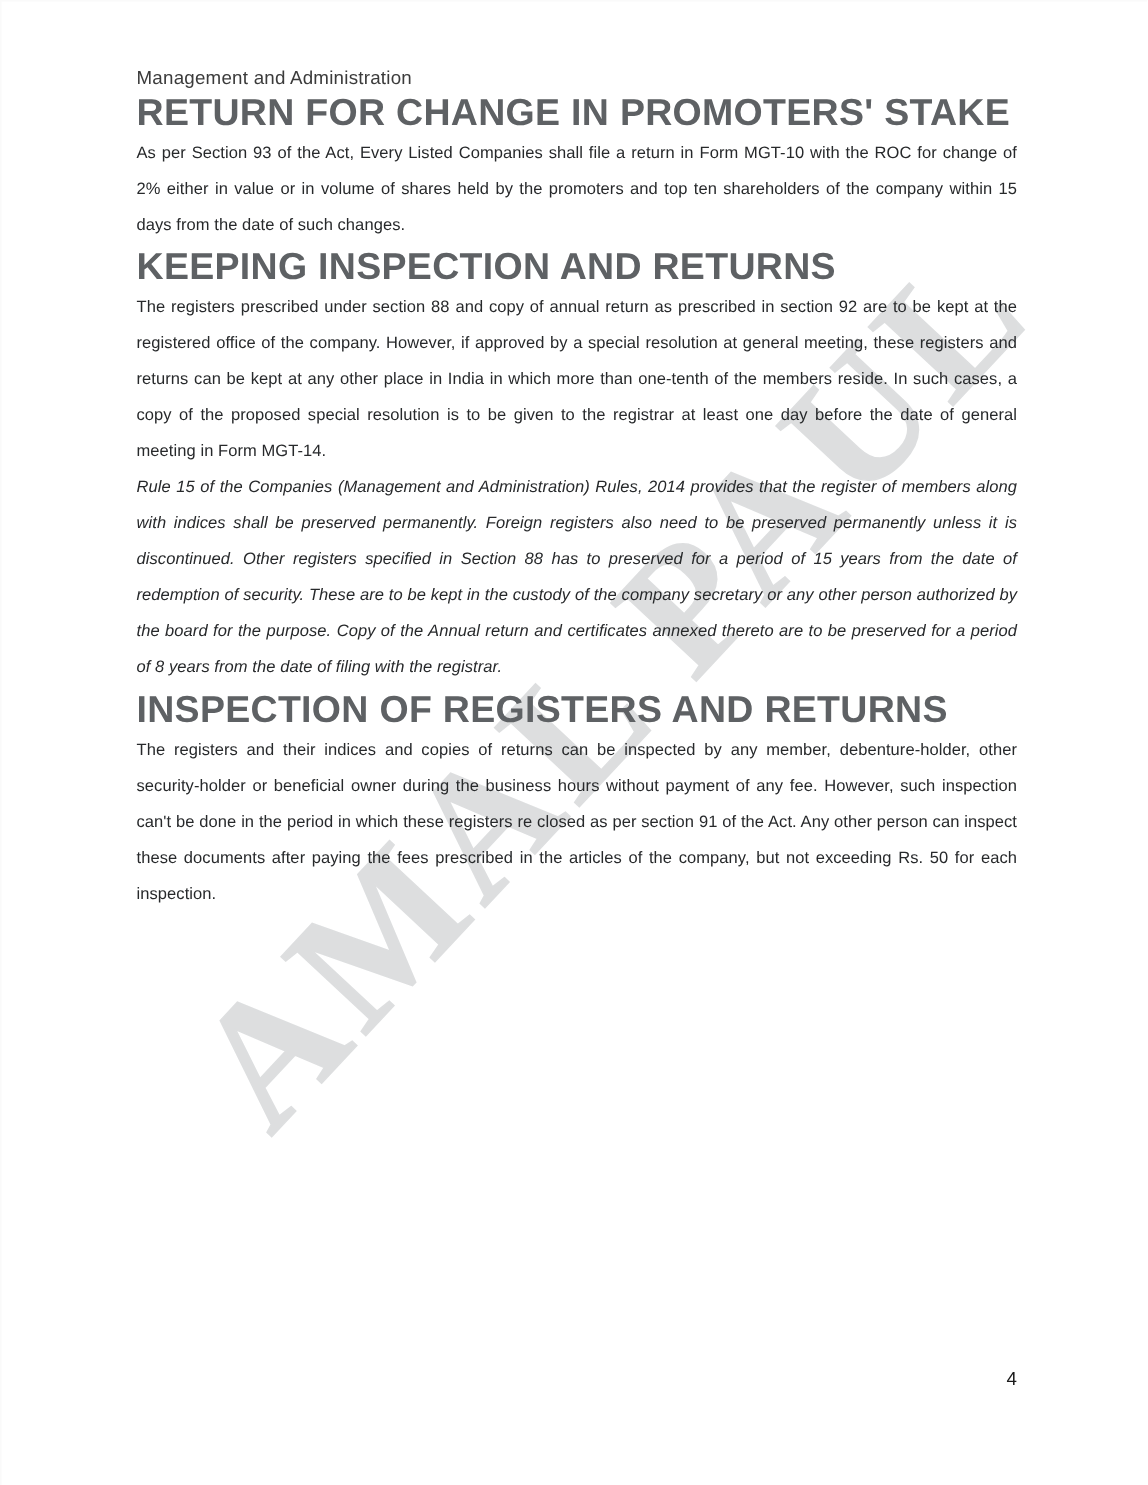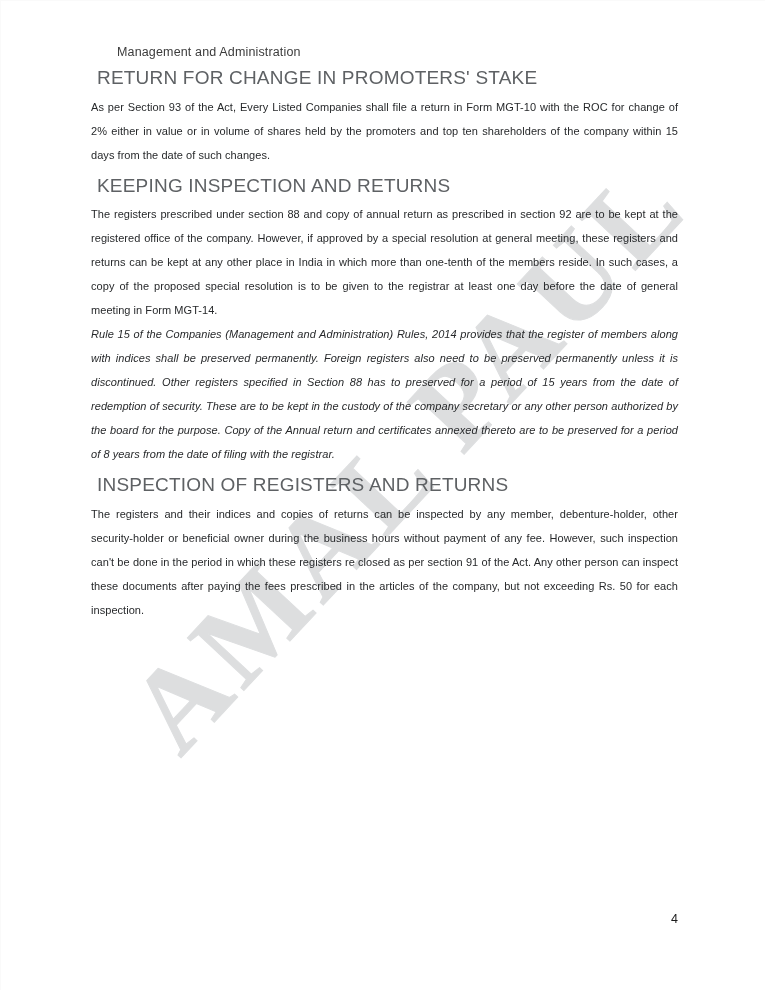--- a/index.html
+++ b/index.html
@@ -77,7 +77,6 @@
     letter-spacing: 0.15px;
     margin-top: 45px;
     line-height: 1.2;
-    margin-left: 26px;
   }
 
   h1.section-heading {

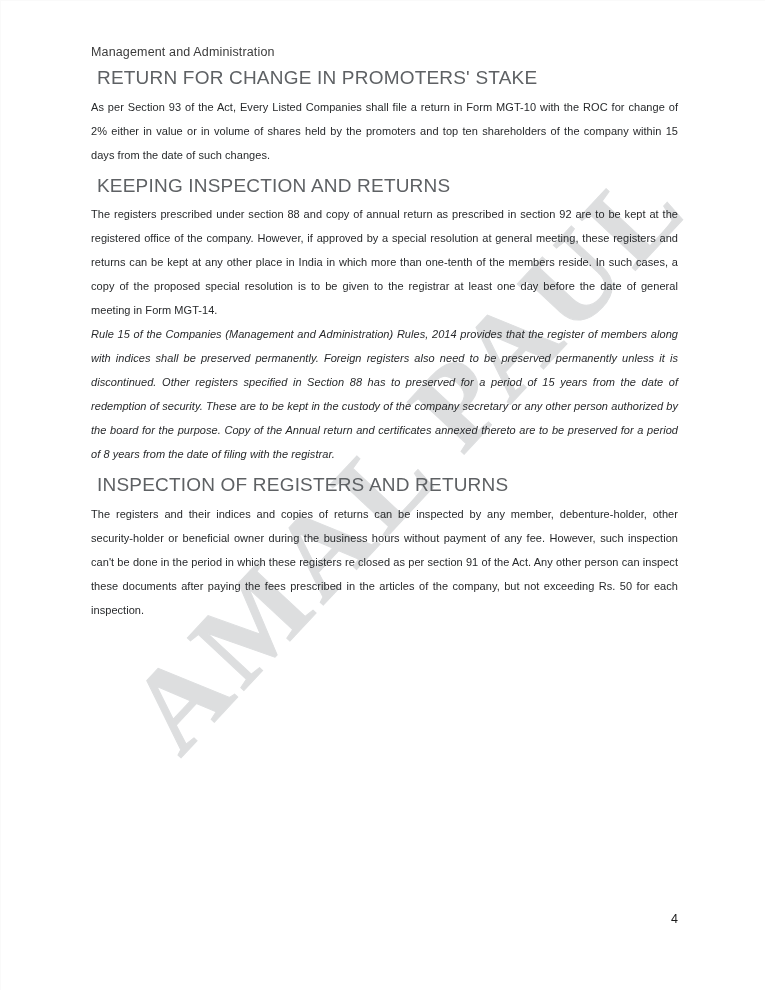--- a/index.html
+++ b/index.html
@@ -80,11 +80,11 @@
   }
 
   h1.section-heading {
-    font-size: 19px;
-    font-weight: 400;
+    font-size: 25px;
+    font-weight: 700;
     color: #5e6164;
     letter-spacing: 0.2px;
-    margin: 6px;
+    margin: 0;
     line-height: 1.25;
   }
 

